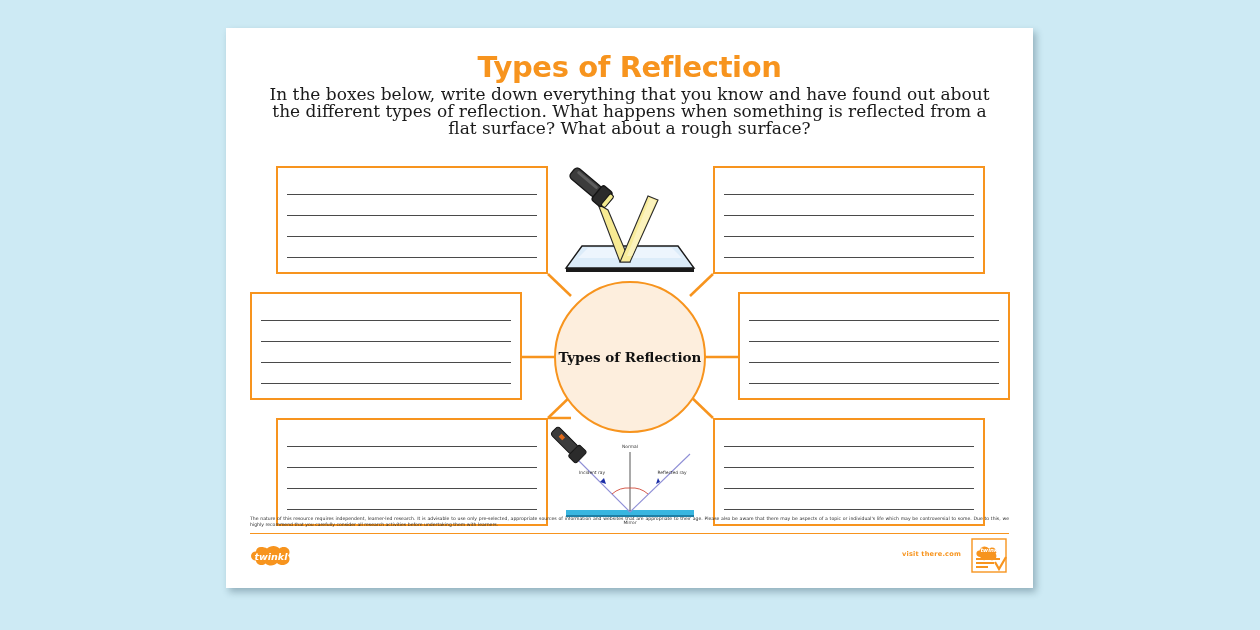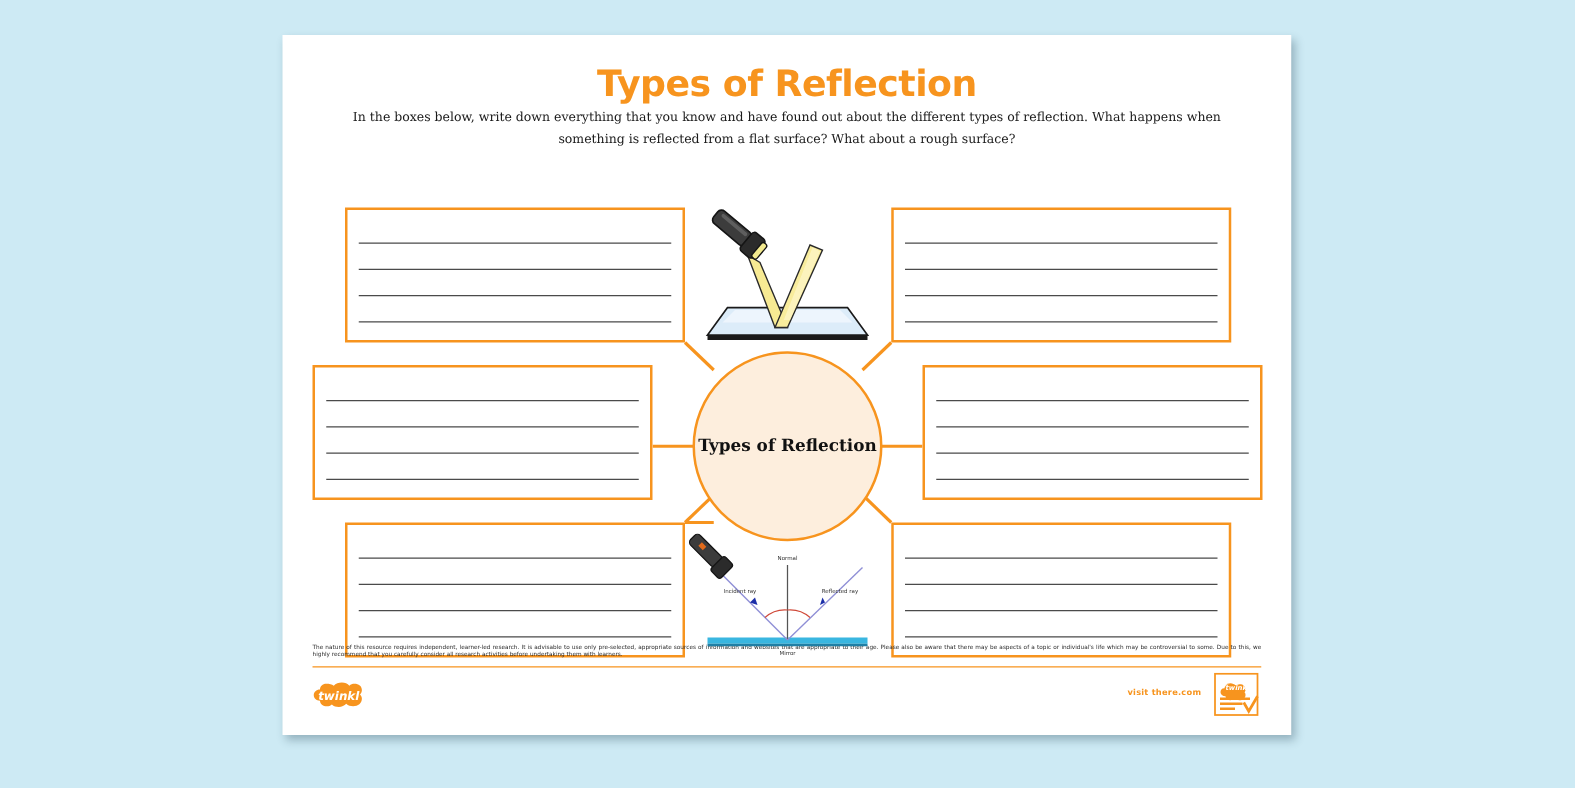--- a/index.html
+++ b/index.html
@@ -47,7 +47,7 @@
     top: 58px;
     width: 735px;
     text-align: center;
-    font-size: 10px;
+    font-size: 17px;
     line-height: 17px;
     color: #1a1a1a;
     font-family: "DejaVu Serif", serif;

